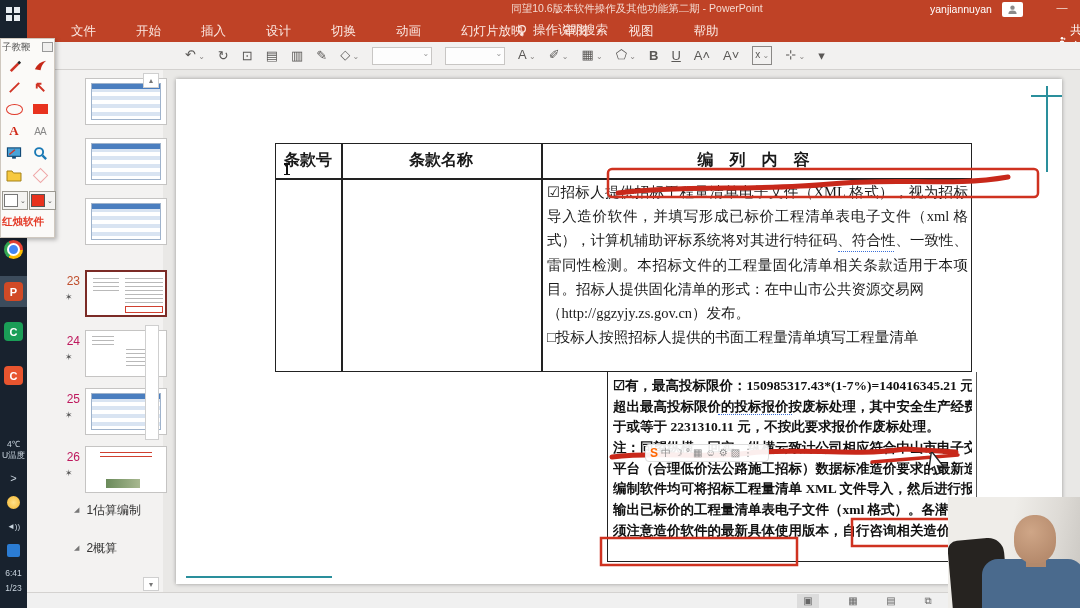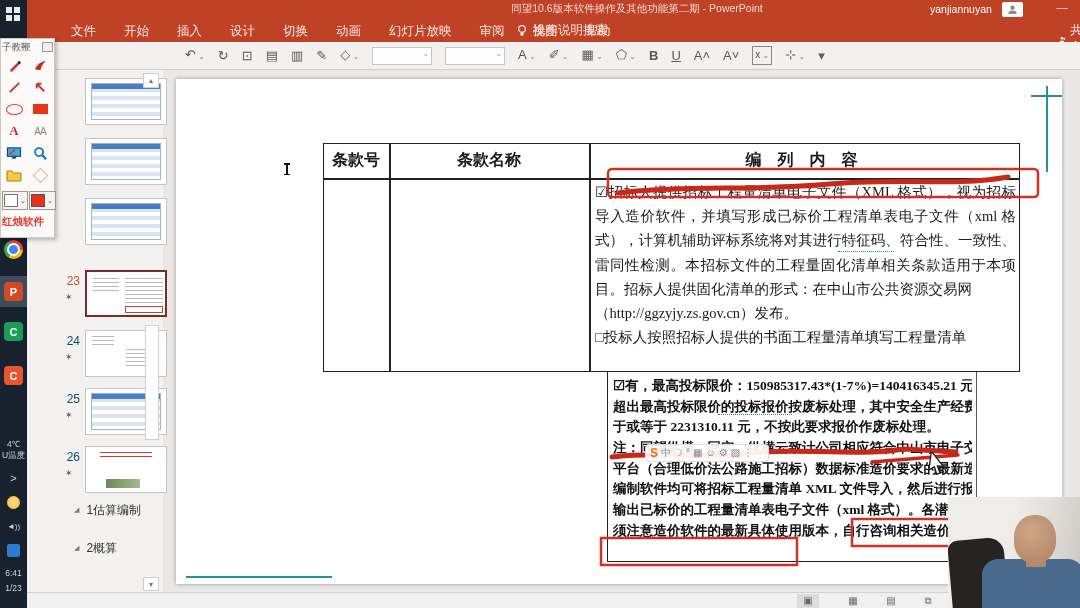--- a/index.html
+++ b/index.html
@@ -14,7 +14,7 @@
   .avatar{top:2px;left:975px;width:21px;height:15px;background:#fff;border-radius:2px;
           display:flex;align-items:center;justify-content:center;}
   .winbtn{top:1px;color:#f5e2db;font-size:11px;width:22px;text-align:center;}
-  .tabs{top:20px;left:30px;display:flex;gap:0;}
+  .tabs{top:20px;left:30px;display:flex;gap:12px;}
   .tab{color:#fbe8e2;font-size:12.5px;padding:3px 14px;white-space:nowrap;}
   .searchwrap{top:22px;left:489px;display:flex;align-items:center;gap:5px;color:#fbe8e2;font-size:12.5px;}
   .sharewrap{top:22px;left:1032px;display:flex;align-items:center;gap:4px;color:#fff;font-size:12px;}

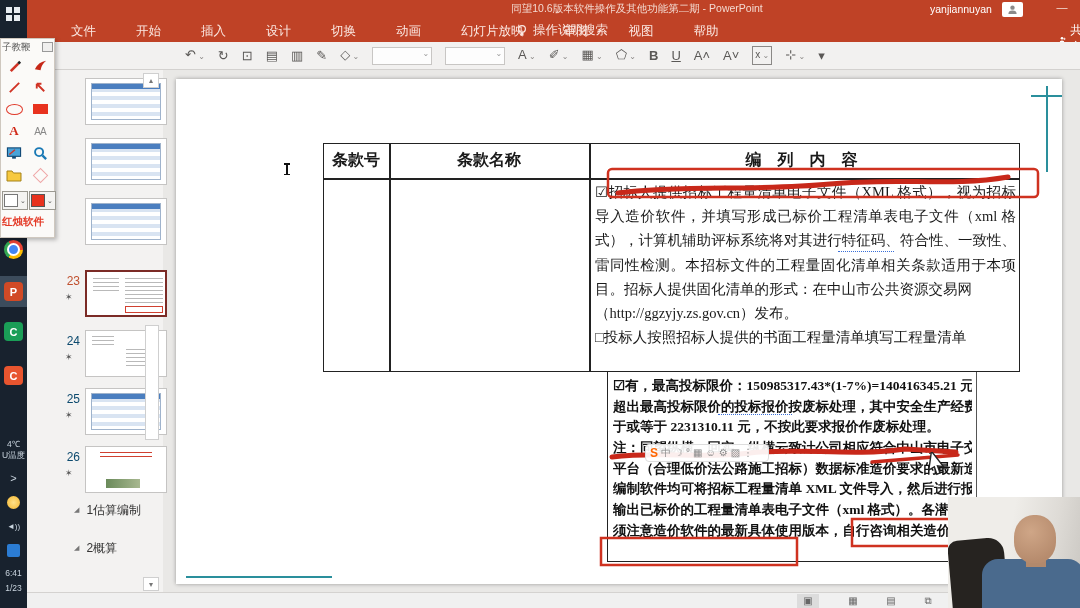--- a/index.html
+++ b/index.html
@@ -72,7 +72,7 @@
   .teal{background:#2a8f9c;}
 
   
-  .ppt-table{z-index:2;font-family:"Liberation Serif",serif;color:#1a1a1a;margin-left:48px;}
+  .ppt-table{z-index:2;font-family:"Liberation Serif",serif;color:#1a1a1a;}
   .tb-border{border:1.5px solid #222;box-sizing:border-box;}
   .th{font-weight:bold;font-size:16px;display:flex;align-items:center;justify-content:center;}
   .tcell{display:flex;align-items:center;justify-content:center;font-size:15px;}

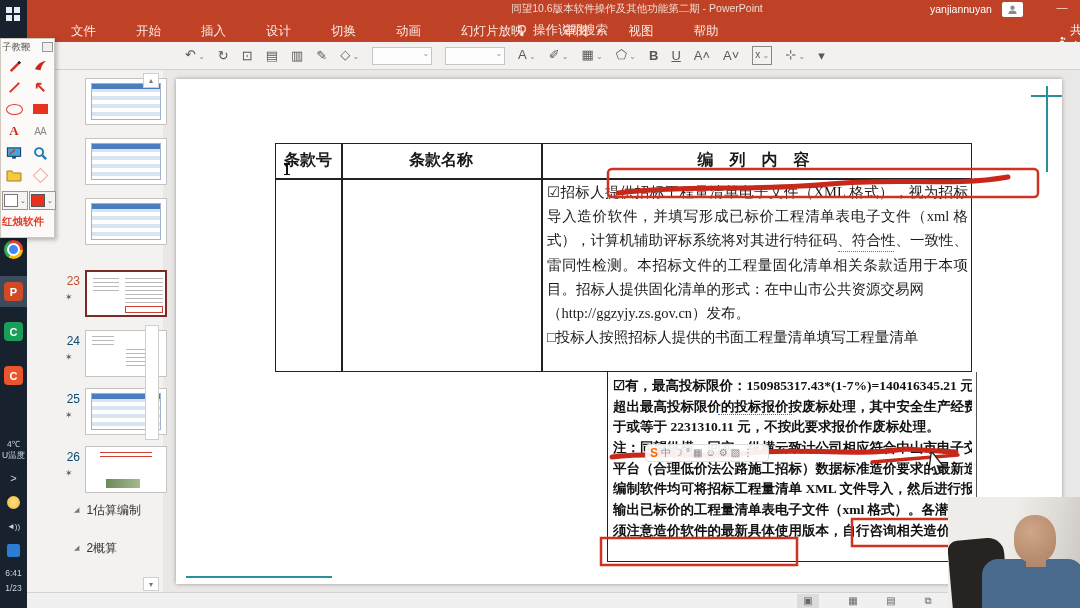--- a/index.html
+++ b/index.html
@@ -54,7 +54,7 @@
   .thpanel{left:27px;top:70px;width:136px;height:522px;background:#f3f2f1;z-index:5;}
   .thumb{left:58px;width:82px;height:47px;background:#fff;border:1px solid #c5c4c3;box-sizing:border-box;}
   .thumb.sel{border:2px solid #7b2b26;}
-  .thnum{left:33px;width:20px;text-align:right;font-size:12px;color:#0c4a6e;}
+  .thnum{left:33px;width:20px;text-align:right;font-size:12px;color:#be185d;}
   .thnum.sel{color:#c0502e;}
   .thstar{left:38px;font-size:9px;color:#555;}
   .mini-table{position:absolute;inset:4px 5px;background:

